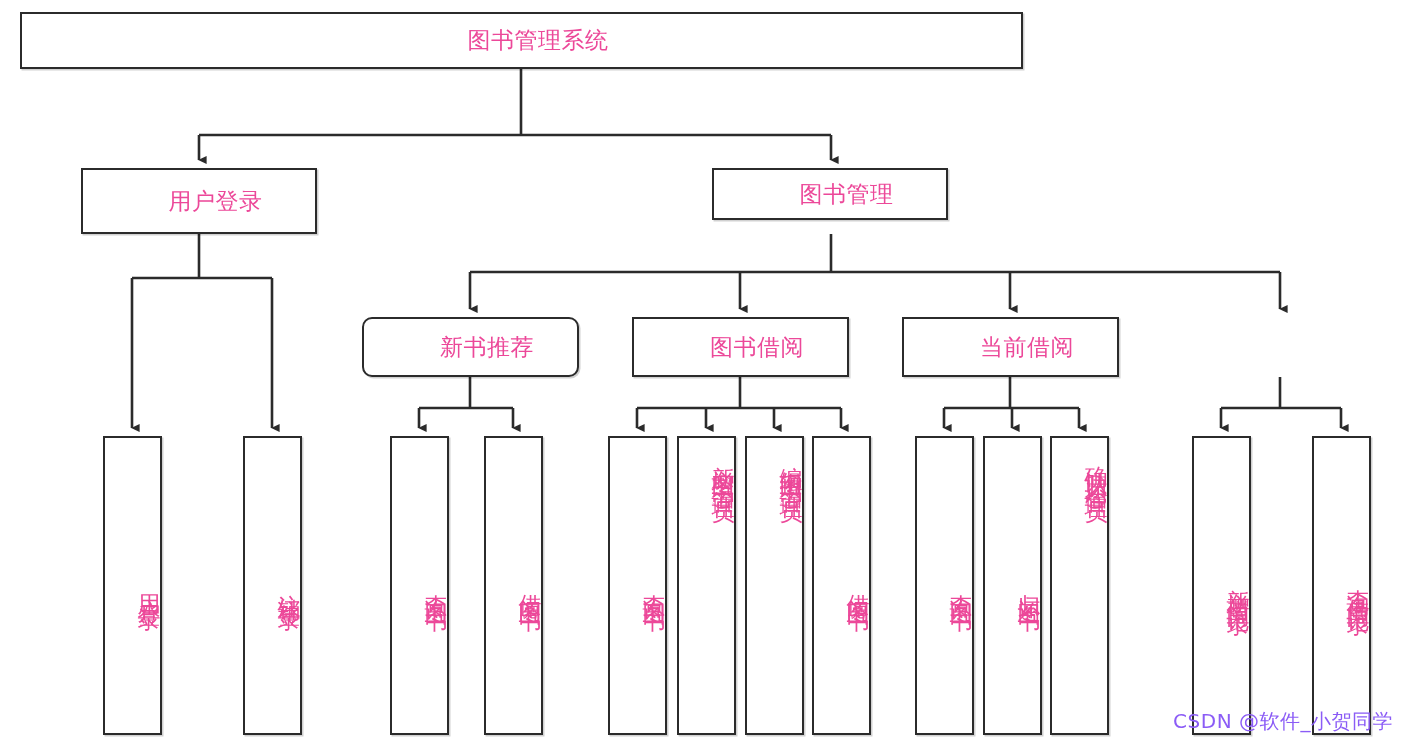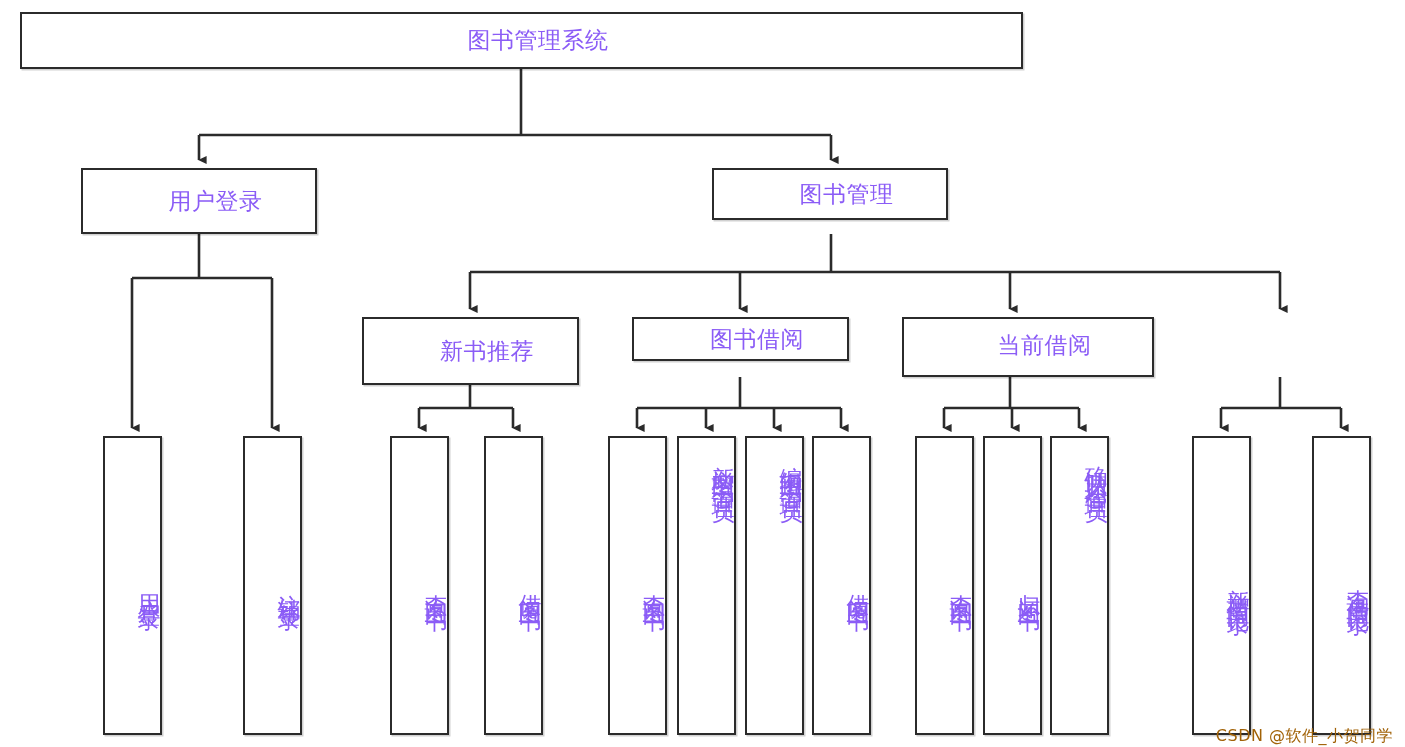--- a/index.html
+++ b/index.html
@@ -31,7 +31,7 @@
     display: flex;
     align-items: center;
     justify-content: center;
-    color: #8b5cf6;
+    color: #ec4899;
     box-shadow: 1.5px 1.5px 0 rgba(0,0,0,0.18);
     padding-left: 33px;
   }

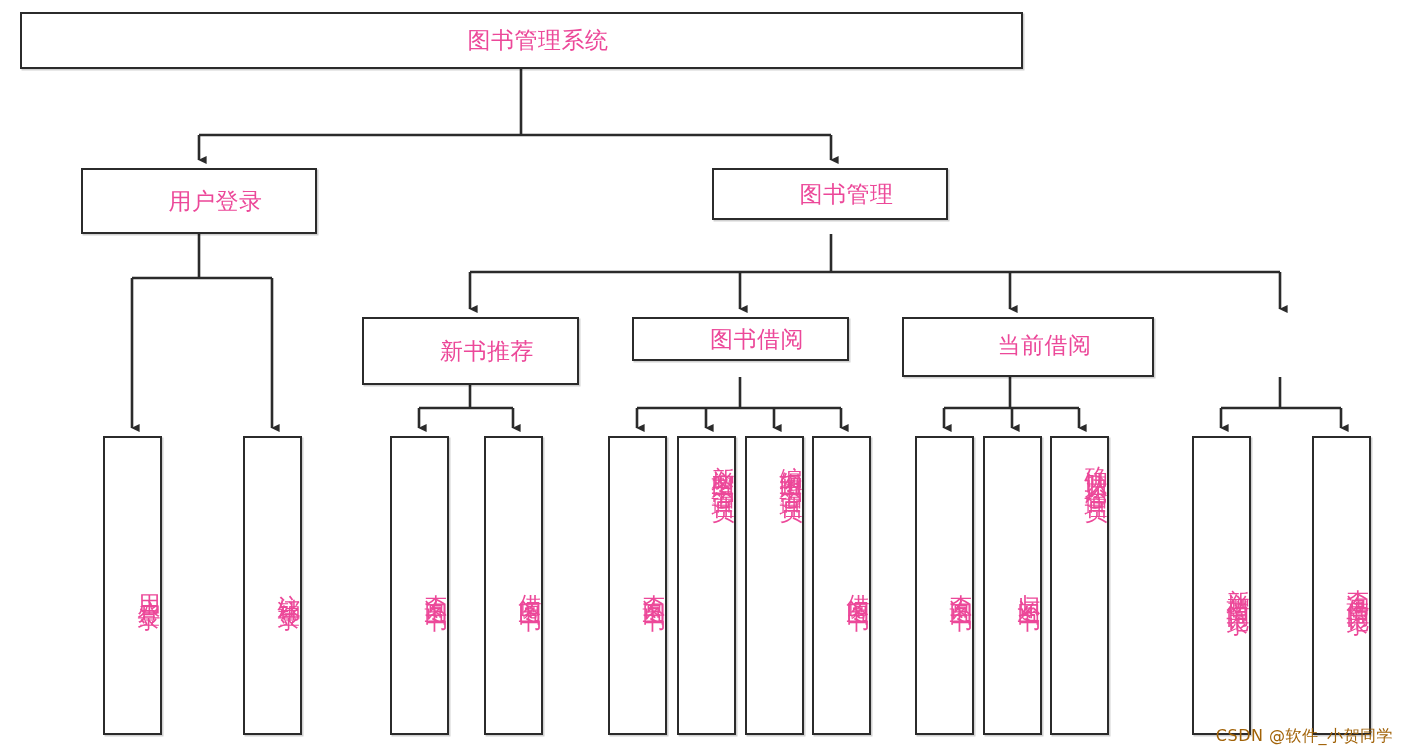--- a/index.html
+++ b/index.html
@@ -139,7 +139,7 @@
     <span class="label">图书管理</span>
   </div>
 
-  <div class="node horiz" style="left:362px; top:317px; width:217px; height:68px;">
+  <div class="node horiz" style="left:362px; top:317px; width:217px; height:60px;border-radius:10px;">
     <span class="label">新书推荐</span>
   </div>
   <div class="node horiz" style="left:632px; top:317px; width:217px; height:44px;">

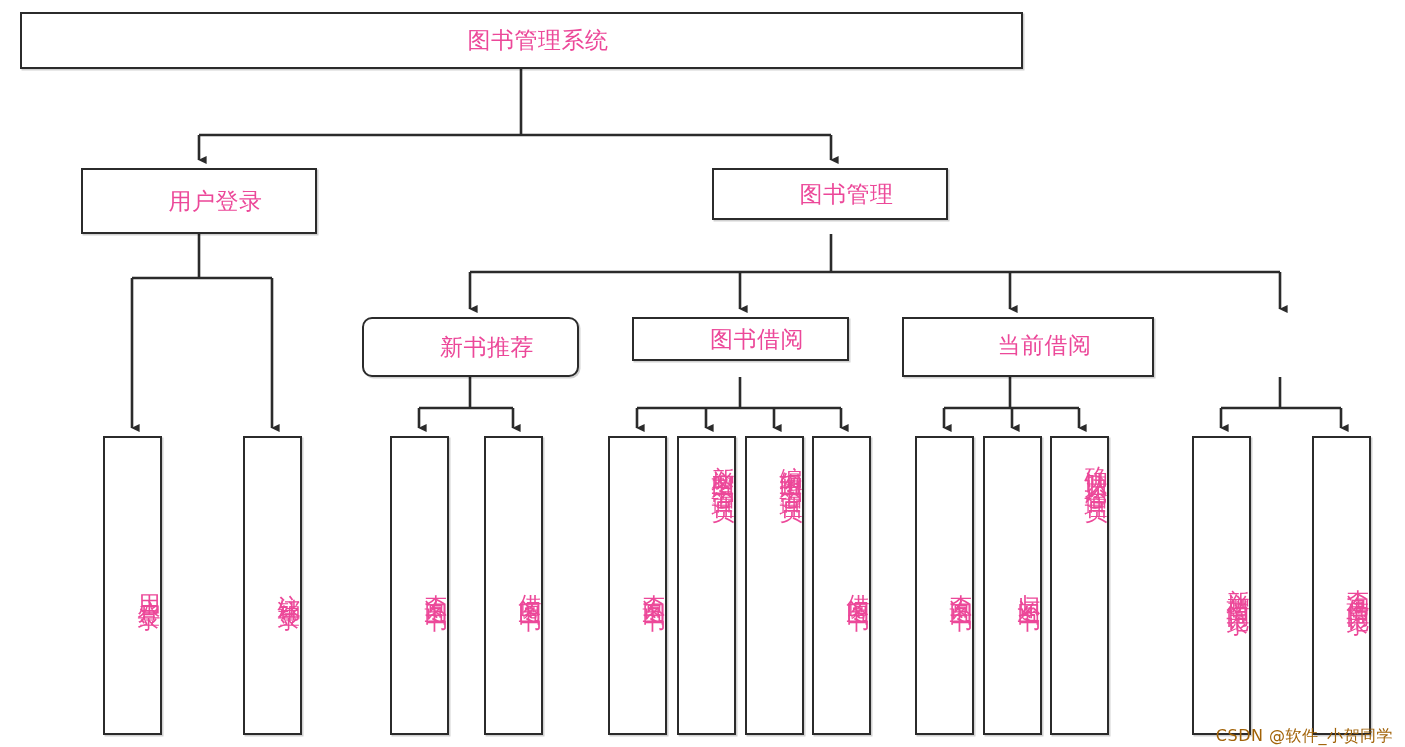--- a/index.html
+++ b/index.html
@@ -142,7 +142,7 @@
   <div class="node horiz" style="left:362px; top:317px; width:217px; height:60px;border-radius:10px;">
     <span class="label">新书推荐</span>
   </div>
-  <div class="node horiz" style="left:632px; top:317px; width:217px; height:44px;">
+  <div class="node horiz" style="left:632px; top:317px; width:217px; height:60px;">
     <span class="label">图书借阅</span>
   </div>
   <div class="node horiz" style="left:902px; top:317px; width:252px; height:60px;font-family:Liberation Mono, monospace;">

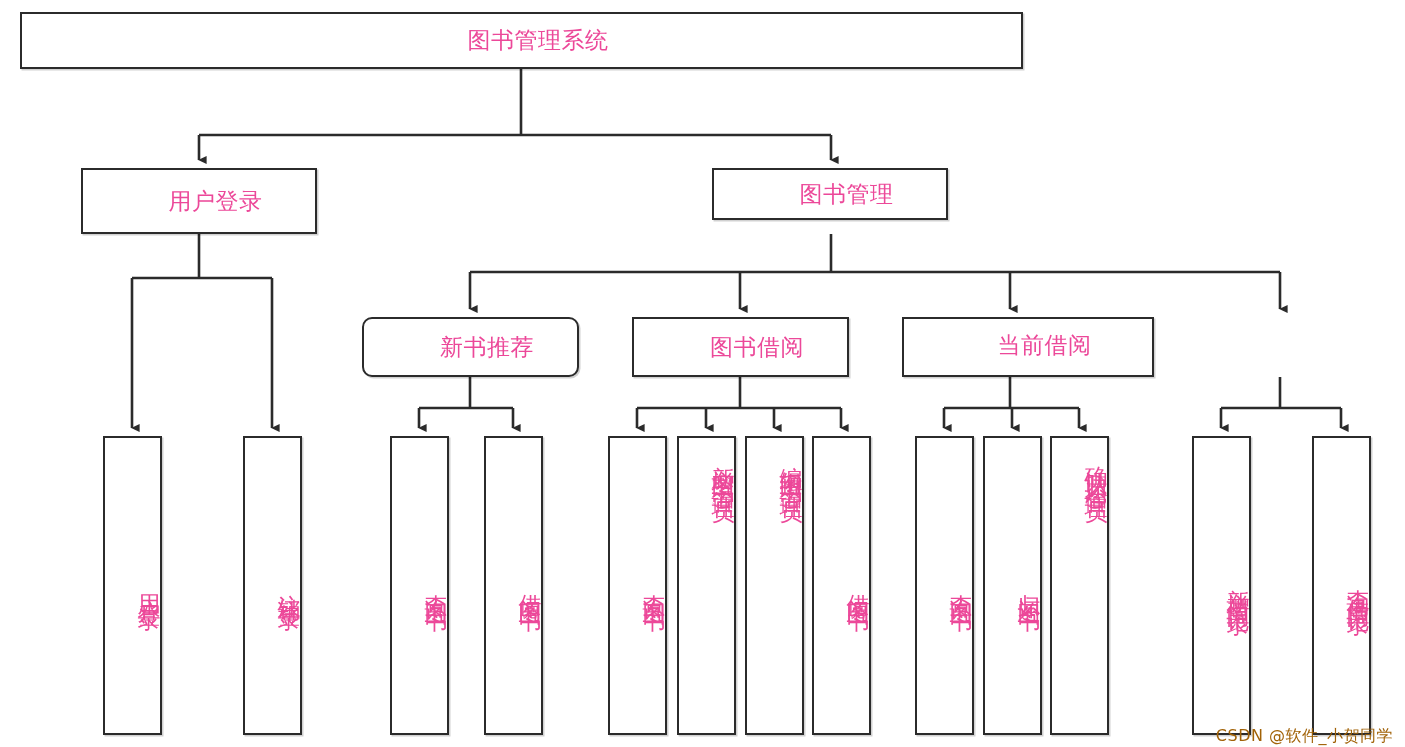--- a/index.html
+++ b/index.html
@@ -145,7 +145,7 @@
   <div class="node horiz" style="left:632px; top:317px; width:217px; height:60px;">
     <span class="label">图书借阅</span>
   </div>
-  <div class="node horiz" style="left:902px; top:317px; width:252px; height:60px;font-family:Liberation Mono, monospace;">
+  <div class="node horiz" style="left:902px; top:317px; width:217px; height:60px;">
     <span class="label">当前借阅</span>
   </div>
 

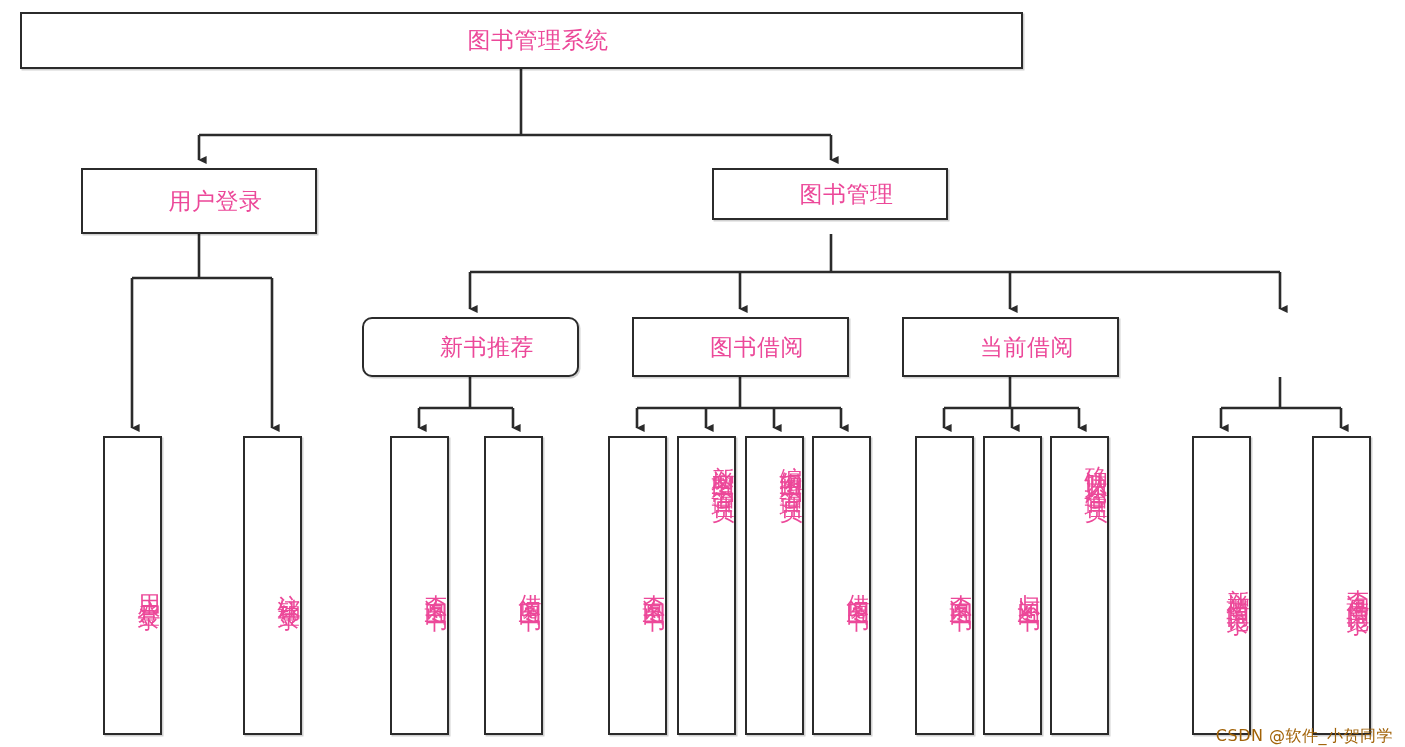--- a/index.html
+++ b/index.html
@@ -66,9 +66,9 @@
   .watermark {
     position: absolute;
     right: 12px;
-    bottom: 0;
-    font-size: 16px;
-    color: #a16207;
+    bottom: 12px;
+    font-size: 20px;
+    color: #8b5cf6;
     letter-spacing: 0.5px;
     white-space: nowrap;
   }

